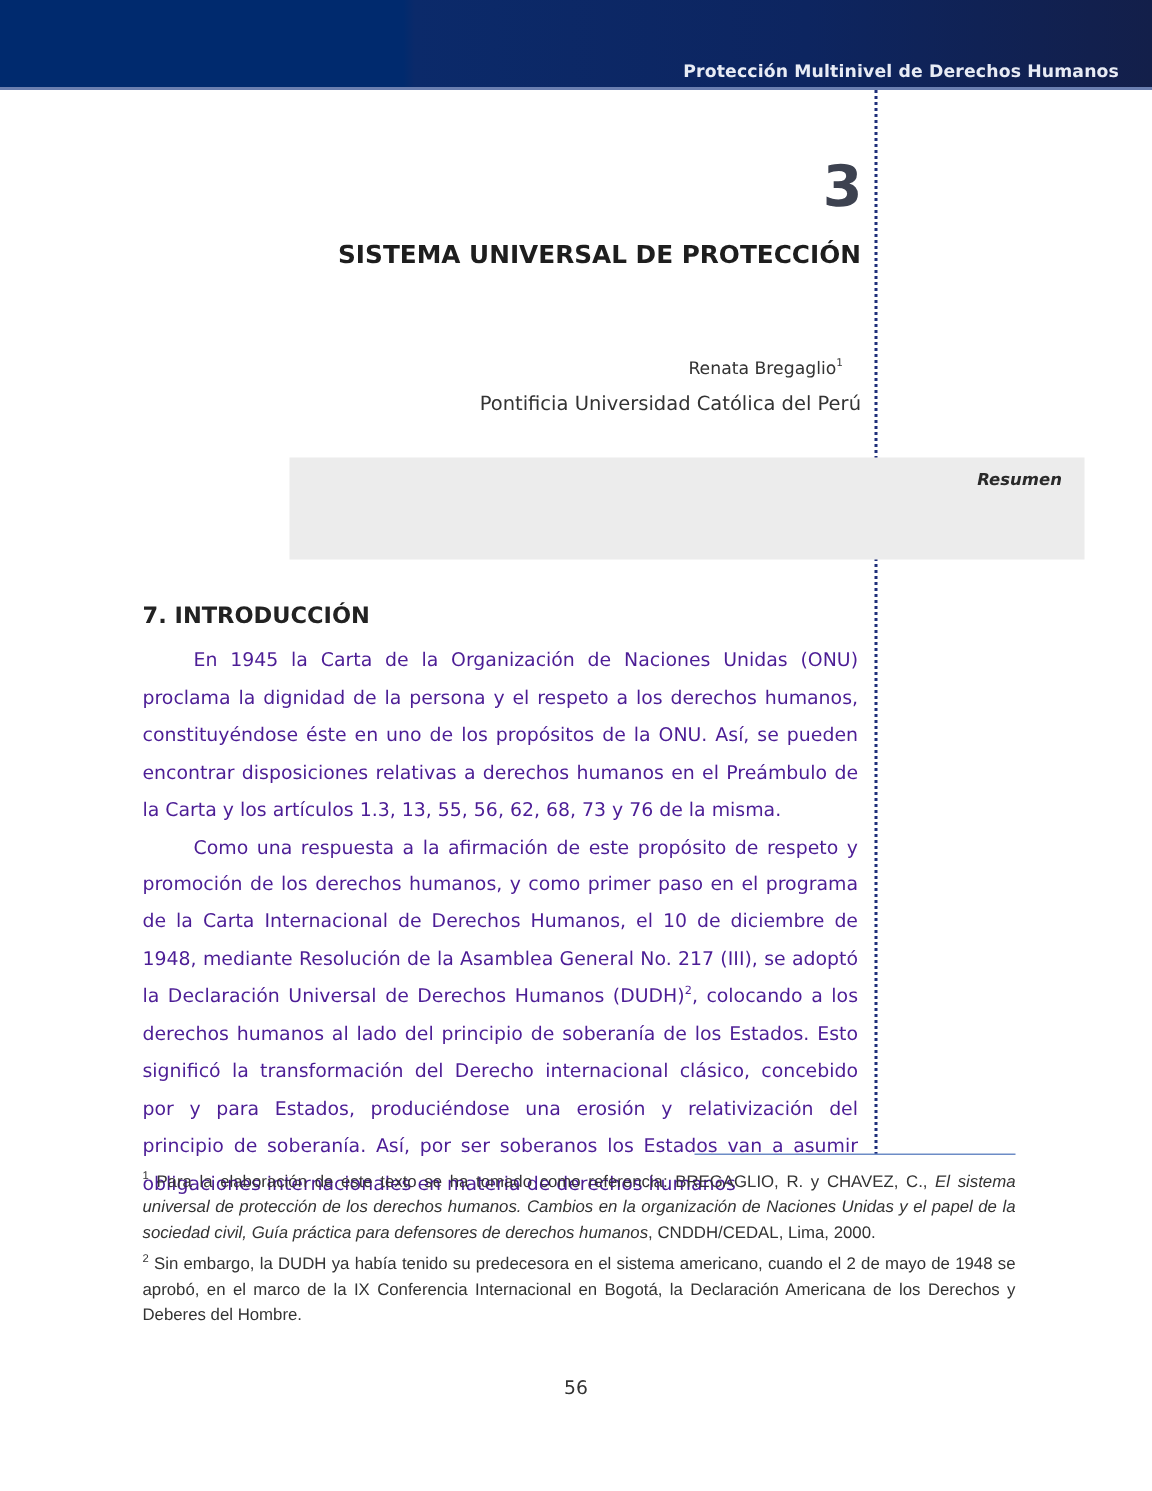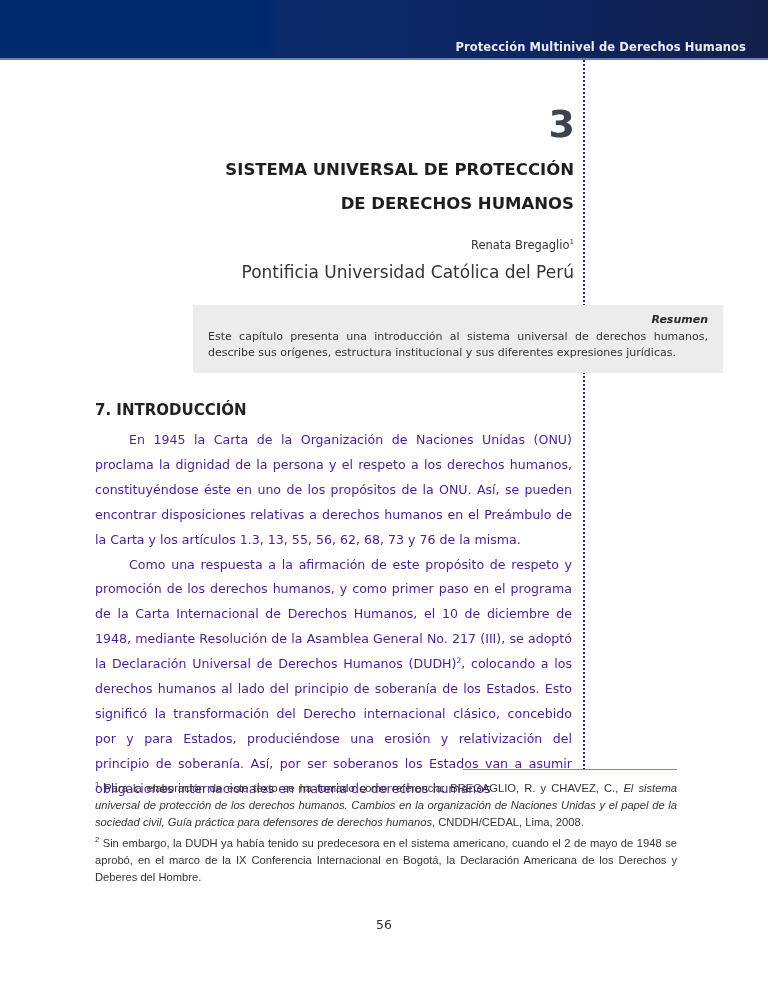--- a/index.html
+++ b/index.html
@@ -39,7 +39,6 @@
 
 <div class="chapter-title">
   <div>SISTEMA UNIVERSAL DE PROTECCIÓN</div>
-  <div>DE DERECHOS HUMANOS</div>
 </div>
 
 <div class="author"><span>Renata Bregaglio</span><sup>1</sup></div>

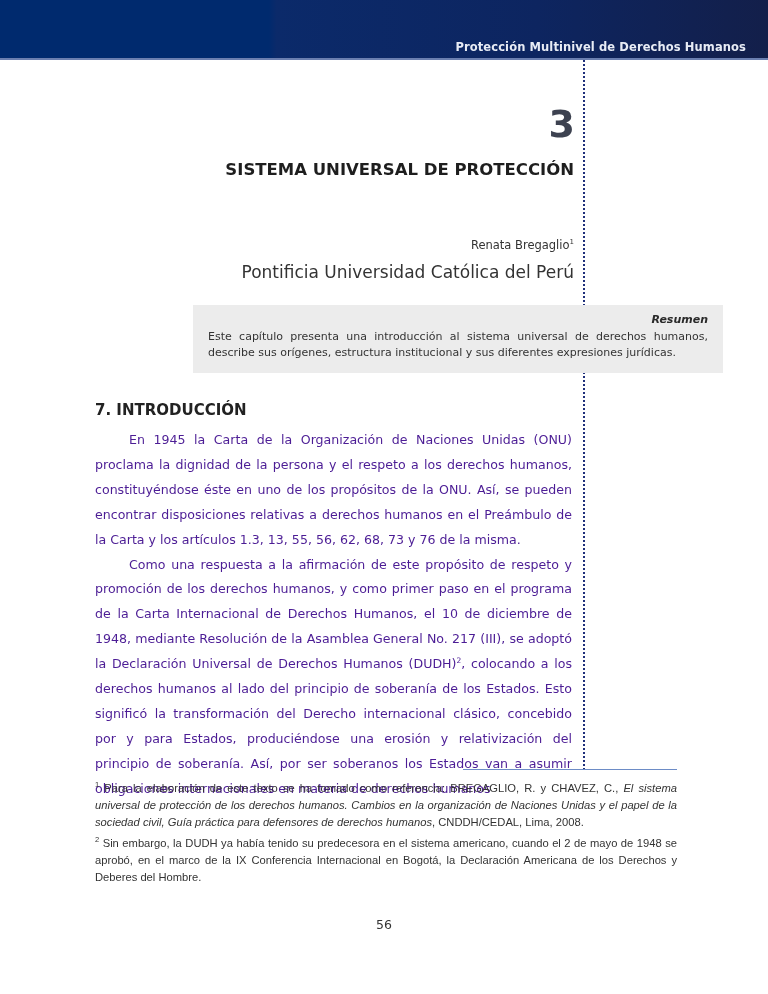--- a/index.html
+++ b/index.html
@@ -9,7 +9,7 @@
   .vrule{position:absolute;left:583px;top:60px;height:710px;width:0;border-left:2px dotted #1f2f7a;}
   .chapter-num{position:absolute;right:193px;top:102px;font-size:38px;font-weight:bold;color:#3d4250;font-family:"DejaVu Sans",sans-serif;}
   .chapter-title{position:absolute;right:194px;top:153px;text-align:right;font-size:16.5px;font-weight:bold;color:#1e1e1e;line-height:34px;font-family:"DejaVu Sans",sans-serif;margin-left:41px;}
-  .author{position:absolute;right:194px;top:238px;font-size:11.5px;color:#333;}
+  .author{position:absolute;right:206px;top:238px;font-size:11.5px;color:#333;}
   .author sup{font-size:7px;}
   .affil{position:absolute;right:194px;top:262px;font-size:17px;color:#333;}
   .abstract{position:absolute;left:193px;top:305px;width:500px;height:48px;padding:10px 15px 10px 15px;background:#ececec;}

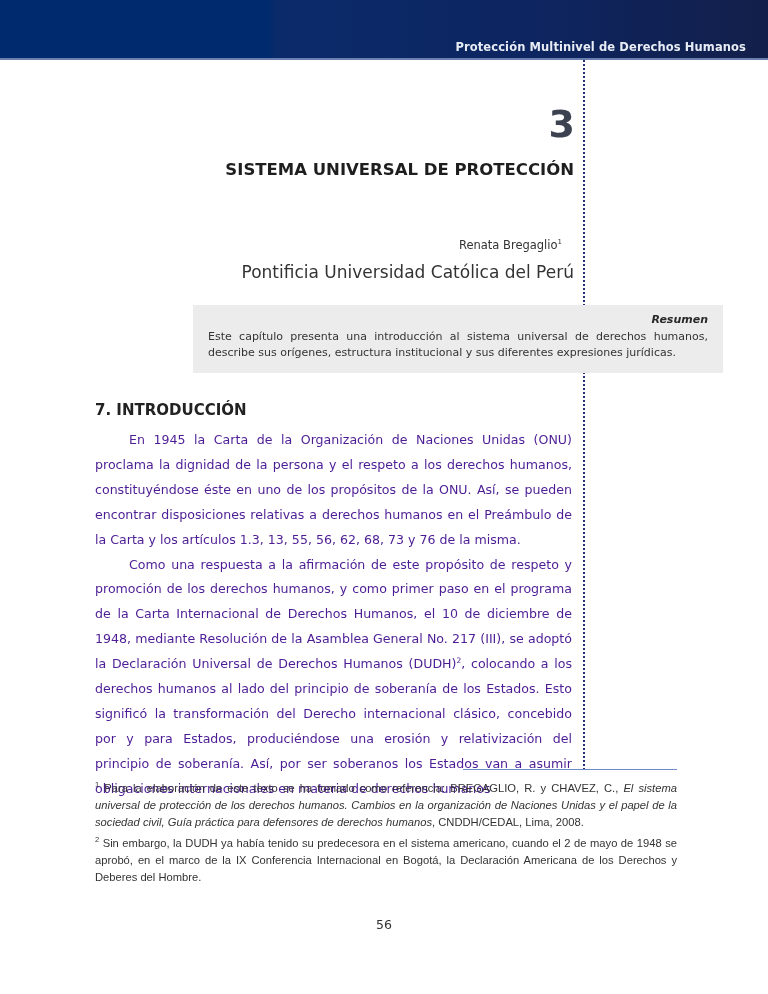--- a/index.html
+++ b/index.html
@@ -11,7 +11,7 @@
   .chapter-title{position:absolute;right:194px;top:153px;text-align:right;font-size:16.5px;font-weight:bold;color:#1e1e1e;line-height:34px;font-family:"DejaVu Sans",sans-serif;margin-left:41px;}
   .author{position:absolute;right:206px;top:238px;font-size:11.5px;color:#333;}
   .author sup{font-size:7px;}
-  .affil{position:absolute;right:194px;top:262px;font-size:17px;color:#333;}
+  .affil{position:absolute;right:194px;top:262px;font-size:13px;color:#333;}
   .abstract{position:absolute;left:193px;top:305px;width:500px;height:48px;padding:10px 15px 10px 15px;background:#ececec;}
   .abstract-label{font-size:11px;font-weight:bold;font-style:italic;color:#2a2a2a;margin-top:-2px;text-align:right;}
   .abstract-text{font-size:11px;line-height:16px;color:#333;text-align:justify;text-align-last:left;margin-top:3px;}

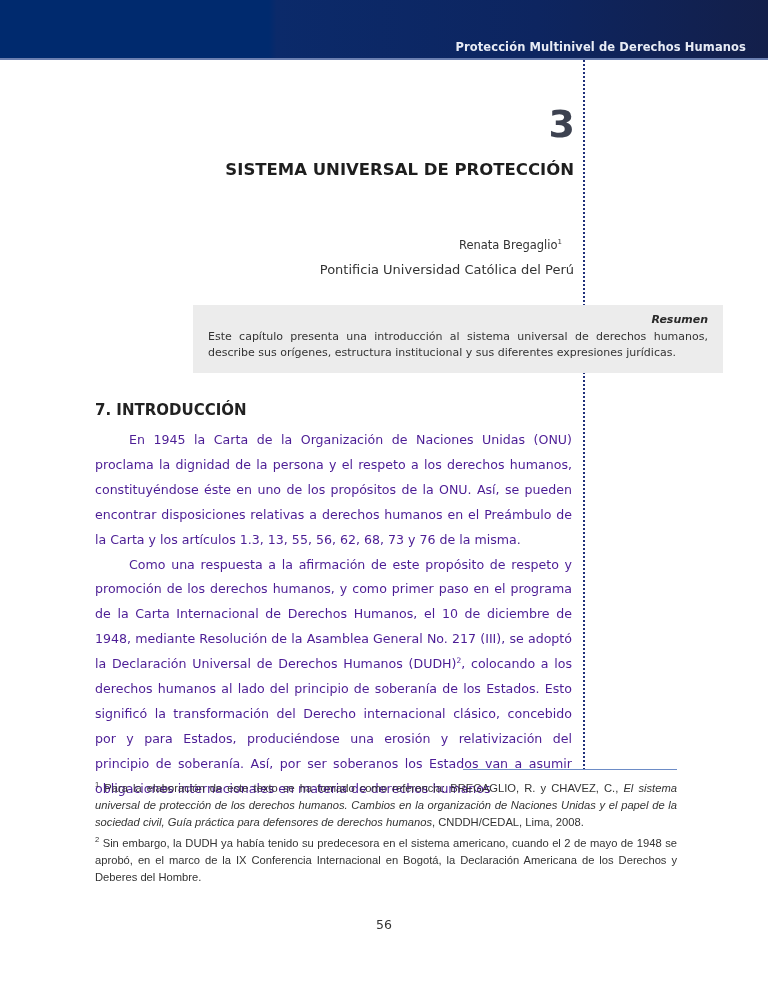--- a/index.html
+++ b/index.html
@@ -47,7 +47,6 @@
 
 <div class="abstract">
   <div class="abstract-label">Resumen</div>
-  <div class="abstract-text">Este capítulo presenta una introducción al sistema universal de derechos humanos, describe sus orígenes, estructura institucional y sus diferentes expresiones jurídicas.</div>
 </div>
 
 <div class="section-heading">7. INTRODUCCIÓN</div>

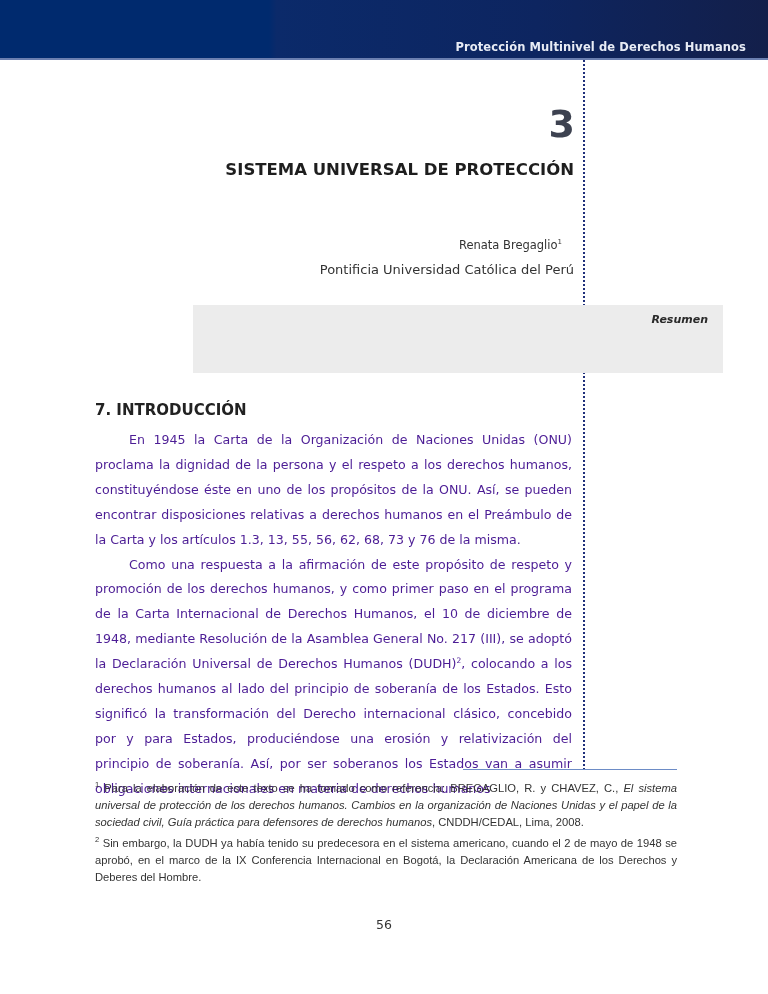--- a/index.html
+++ b/index.html
@@ -59,7 +59,7 @@
 <div class="fn-rule"></div>
 
 <div class="footnotes">
-  <p><sup>1</sup> <span>Para la elaboración de este texto se ha tomado como referencia: BREGAGLIO, R. y CHAVEZ, C., </span><i>El sistema universal de protección de los derechos humanos. Cambios en la organización de Naciones Unidas y el papel de la sociedad civil, Guía práctica para defensores de derechos humanos</i><span>, CNDDH/CEDAL, Lima, 2008.</span></p>
+  <p><sup>1</sup> <span>Para la elaboración de este texto se ha tomado como referencia: BREGAGLIO, R. y CHAVEZ, C., </span><i>El sistema universal de protección de los derechos humanos. Cambios en la organización de Naciones Unidas y el papel de la sociedad civil, Guía práctica para defensores de derechos humanos</i><span>, CNDDH/CEDAL, Lima, 2000.</span></p>
   <p><sup>2</sup> <span>Sin embargo, la DUDH ya había tenido su predecesora en el sistema americano, cuando el 2 de mayo de 1948 se aprobó, en el marco de la IX Conferencia Internacional en Bogotá, la Declaración Americana de los Derechos y Deberes del Hombre.</span></p>
 </div>
 

